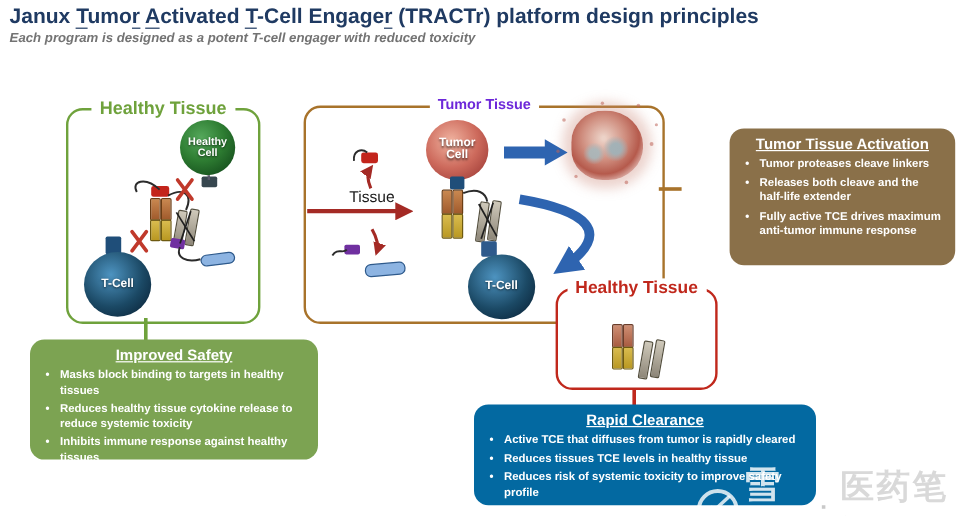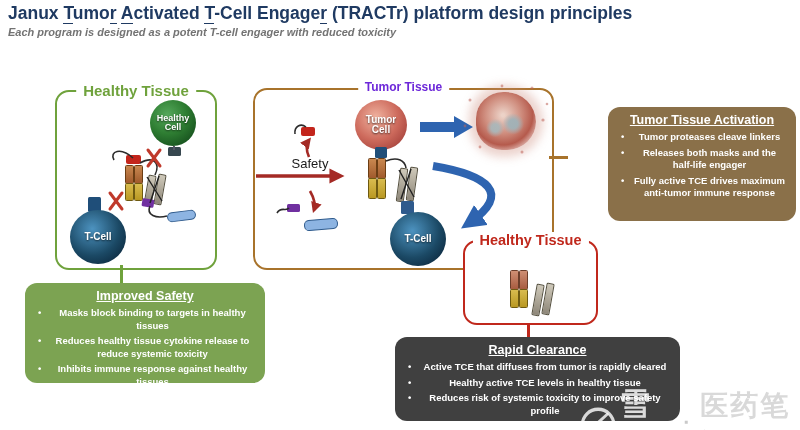--- a/index.html
+++ b/index.html
@@ -22,7 +22,7 @@
   
   .info-box{position:absolute;border-radius:12px;color:#fff;z-index:3;}
   .info-box .ib-title{text-align:center;font-weight:bold;text-decoration:underline;padding-top:6px;font-size:12.5px;}
-  .info-box ul{list-style:none;margin:4px 0 0 0;padding:0 10px 0 12px;text-align:center;}
+  .info-box ul{list-style:none;margin:4px 0 0 0;padding:0 10px 0 12px;}
   .info-box li{position:relative;padding-left:13px;font-size:9.5px;font-weight:bold;line-height:1.32;margin-bottom:3px;}
   .info-box li::before{content:"\2022";position:absolute;left:1px;top:0;}
   #activation-box{left:567px;top:107px;width:188px;height:114px;background:#8A7049;margin-left:41px;}

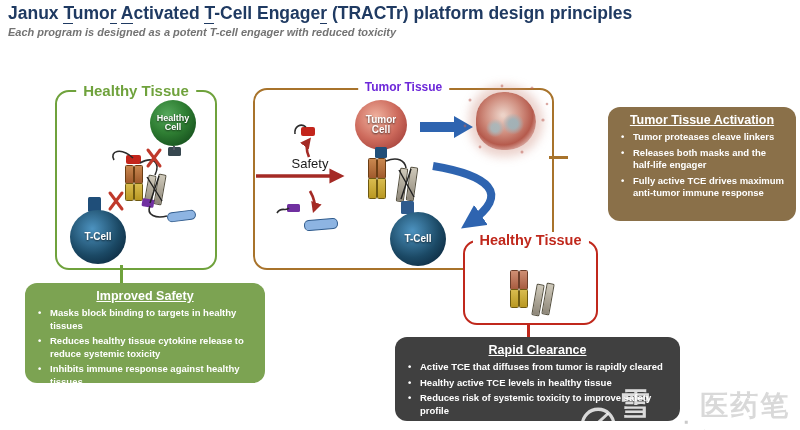--- a/index.html
+++ b/index.html
@@ -136,7 +136,7 @@
     <div class="ib-title">Tumor Tissue Activation</div>
     <ul>
       <li>Tumor proteases cleave linkers</li>
-      <li>Releases both masks and the half-life engager</li>
+      <li>Releases both cleave and the half-life extender</li>
       <li>Fully active TCE drives maximum anti-tumor immune response</li>
     </ul>
   </div>

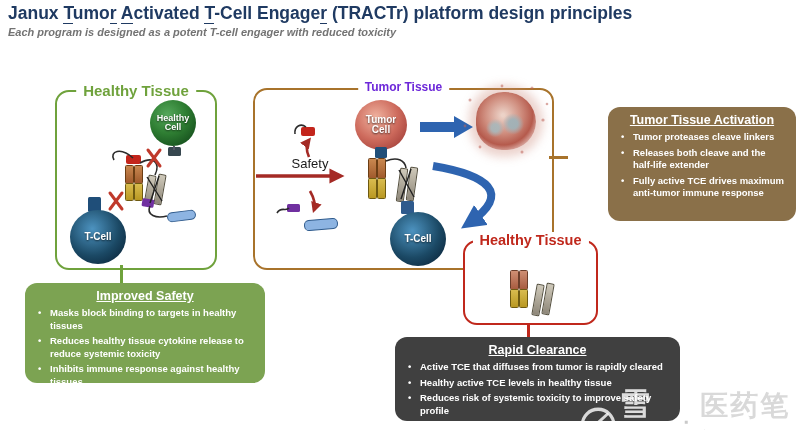--- a/index.html
+++ b/index.html
@@ -101,7 +101,7 @@
   </div>
   <div class="red-cap" style="left:301px;top:127px;width:14px;height:9px;"></div>
   <div class="proteases-label">
-    <div>Safety</div>
+    <div>Tissue</div>
   </div>
   <div class="purple-band" style="left:287px;top:204px;width:13px;height:8px;"></div>
   <div class="blue-oval" style="left:304px;top:219px;width:32px;height:9px;transform:rotate(-5deg);"></div>

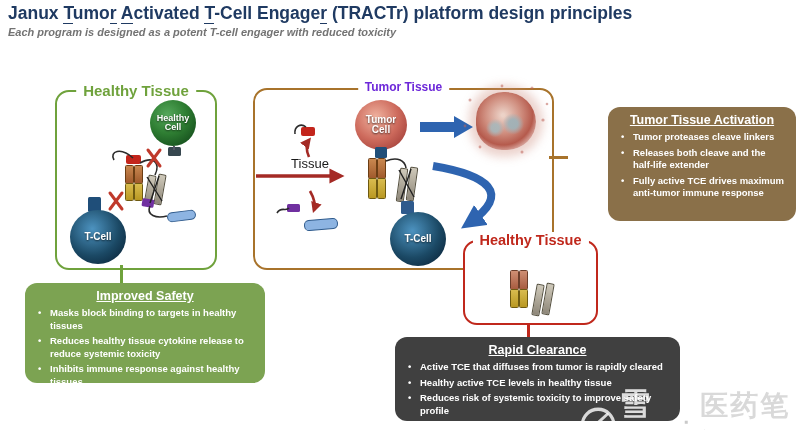--- a/index.html
+++ b/index.html
@@ -27,7 +27,7 @@
   .info-box li::before{content:"\2022";position:absolute;left:1px;top:0;}
   #activation-box{left:567px;top:107px;width:188px;height:114px;background:#8A7049;margin-left:41px;}
   #safety-box{left:25px;top:283px;width:240px;height:100px;background:#7CA352;}
-  #clearance-box{left:395px;top:337px;width:285px;height:84px;background:#404040;}
+  #clearance-box{left:395px;top:337px;width:285px;height:84px;background:#0369a1;}
   
   .conn{position:absolute;z-index:2;}
   

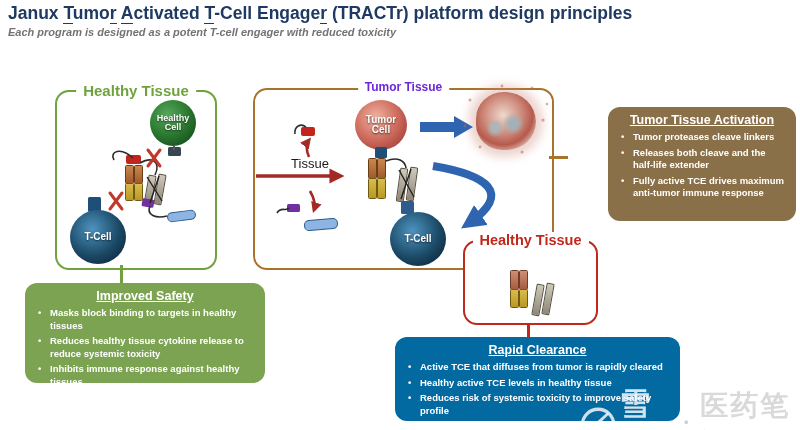--- a/index.html
+++ b/index.html
@@ -152,7 +152,7 @@
     <div class="ib-title">Rapid Clearance</div>
     <ul>
       <li>Active TCE that diffuses from tumor is rapidly cleared</li>
-      <li>Healthy active TCE levels in healthy tissue</li>
+      <li>Reduces tissues TCE levels in healthy tissue</li>
       <li>Reduces risk of systemic toxicity to improve safety profile</li>
     </ul>
   </div>

